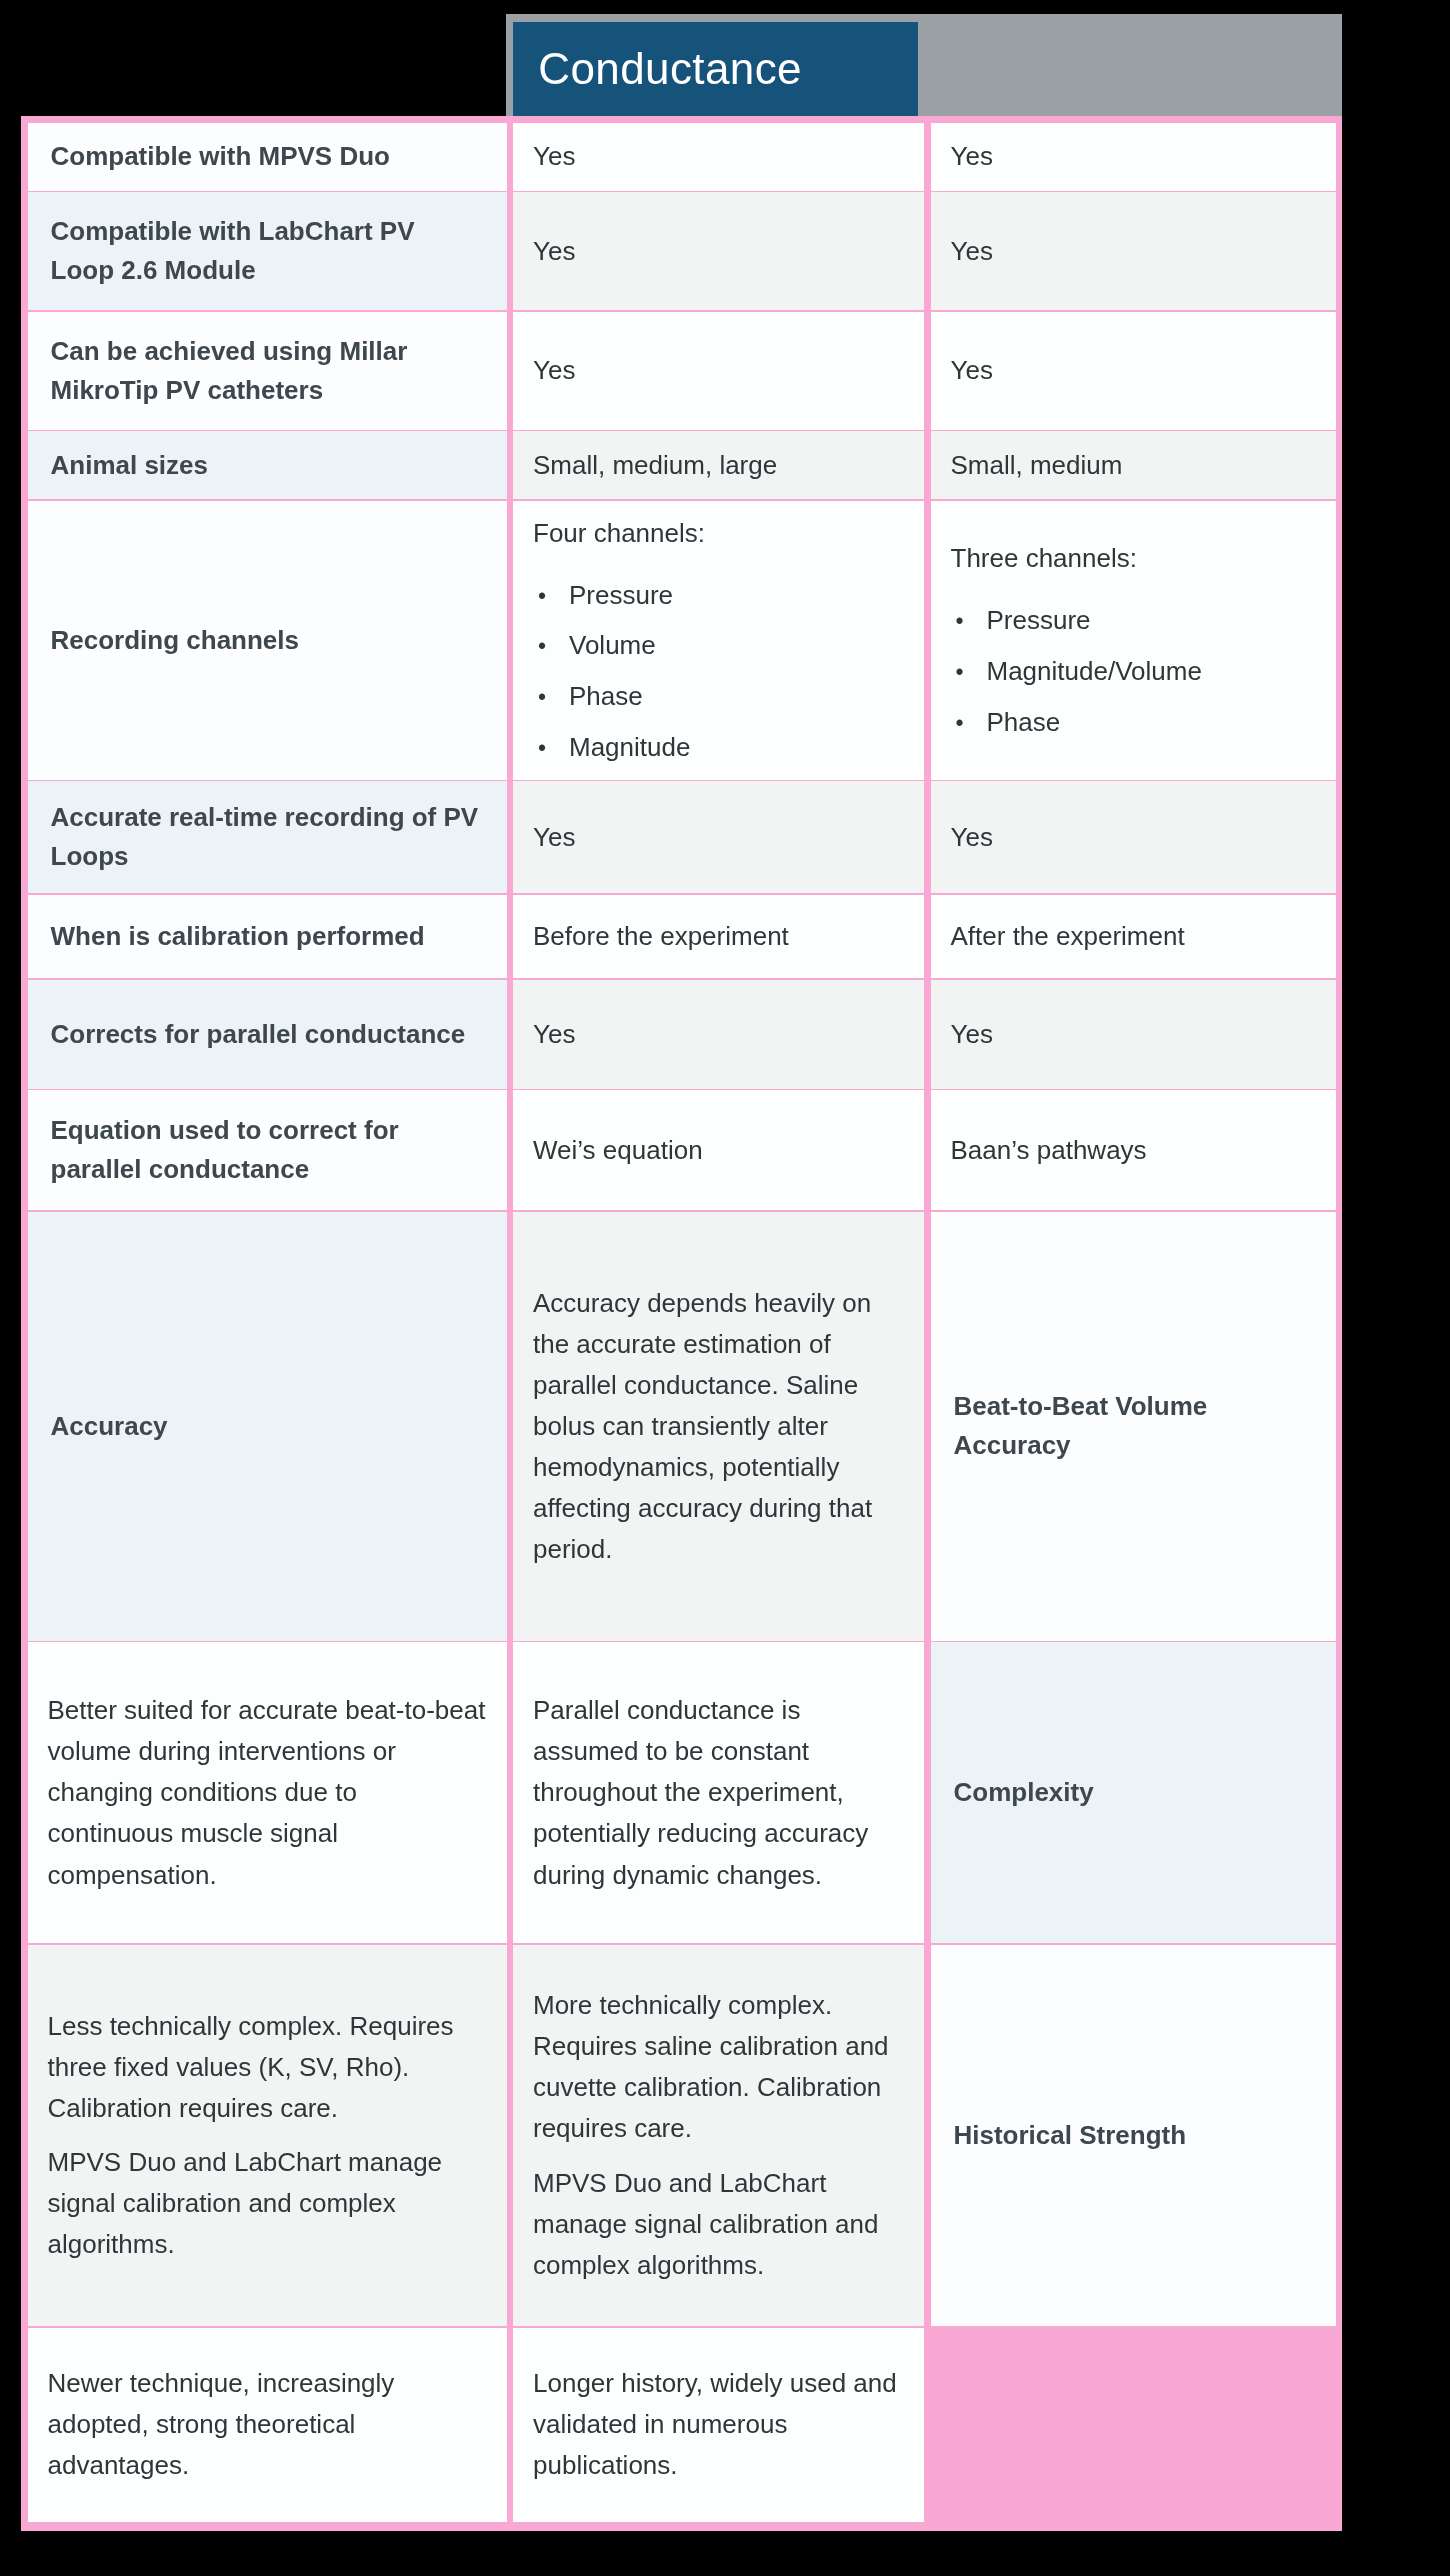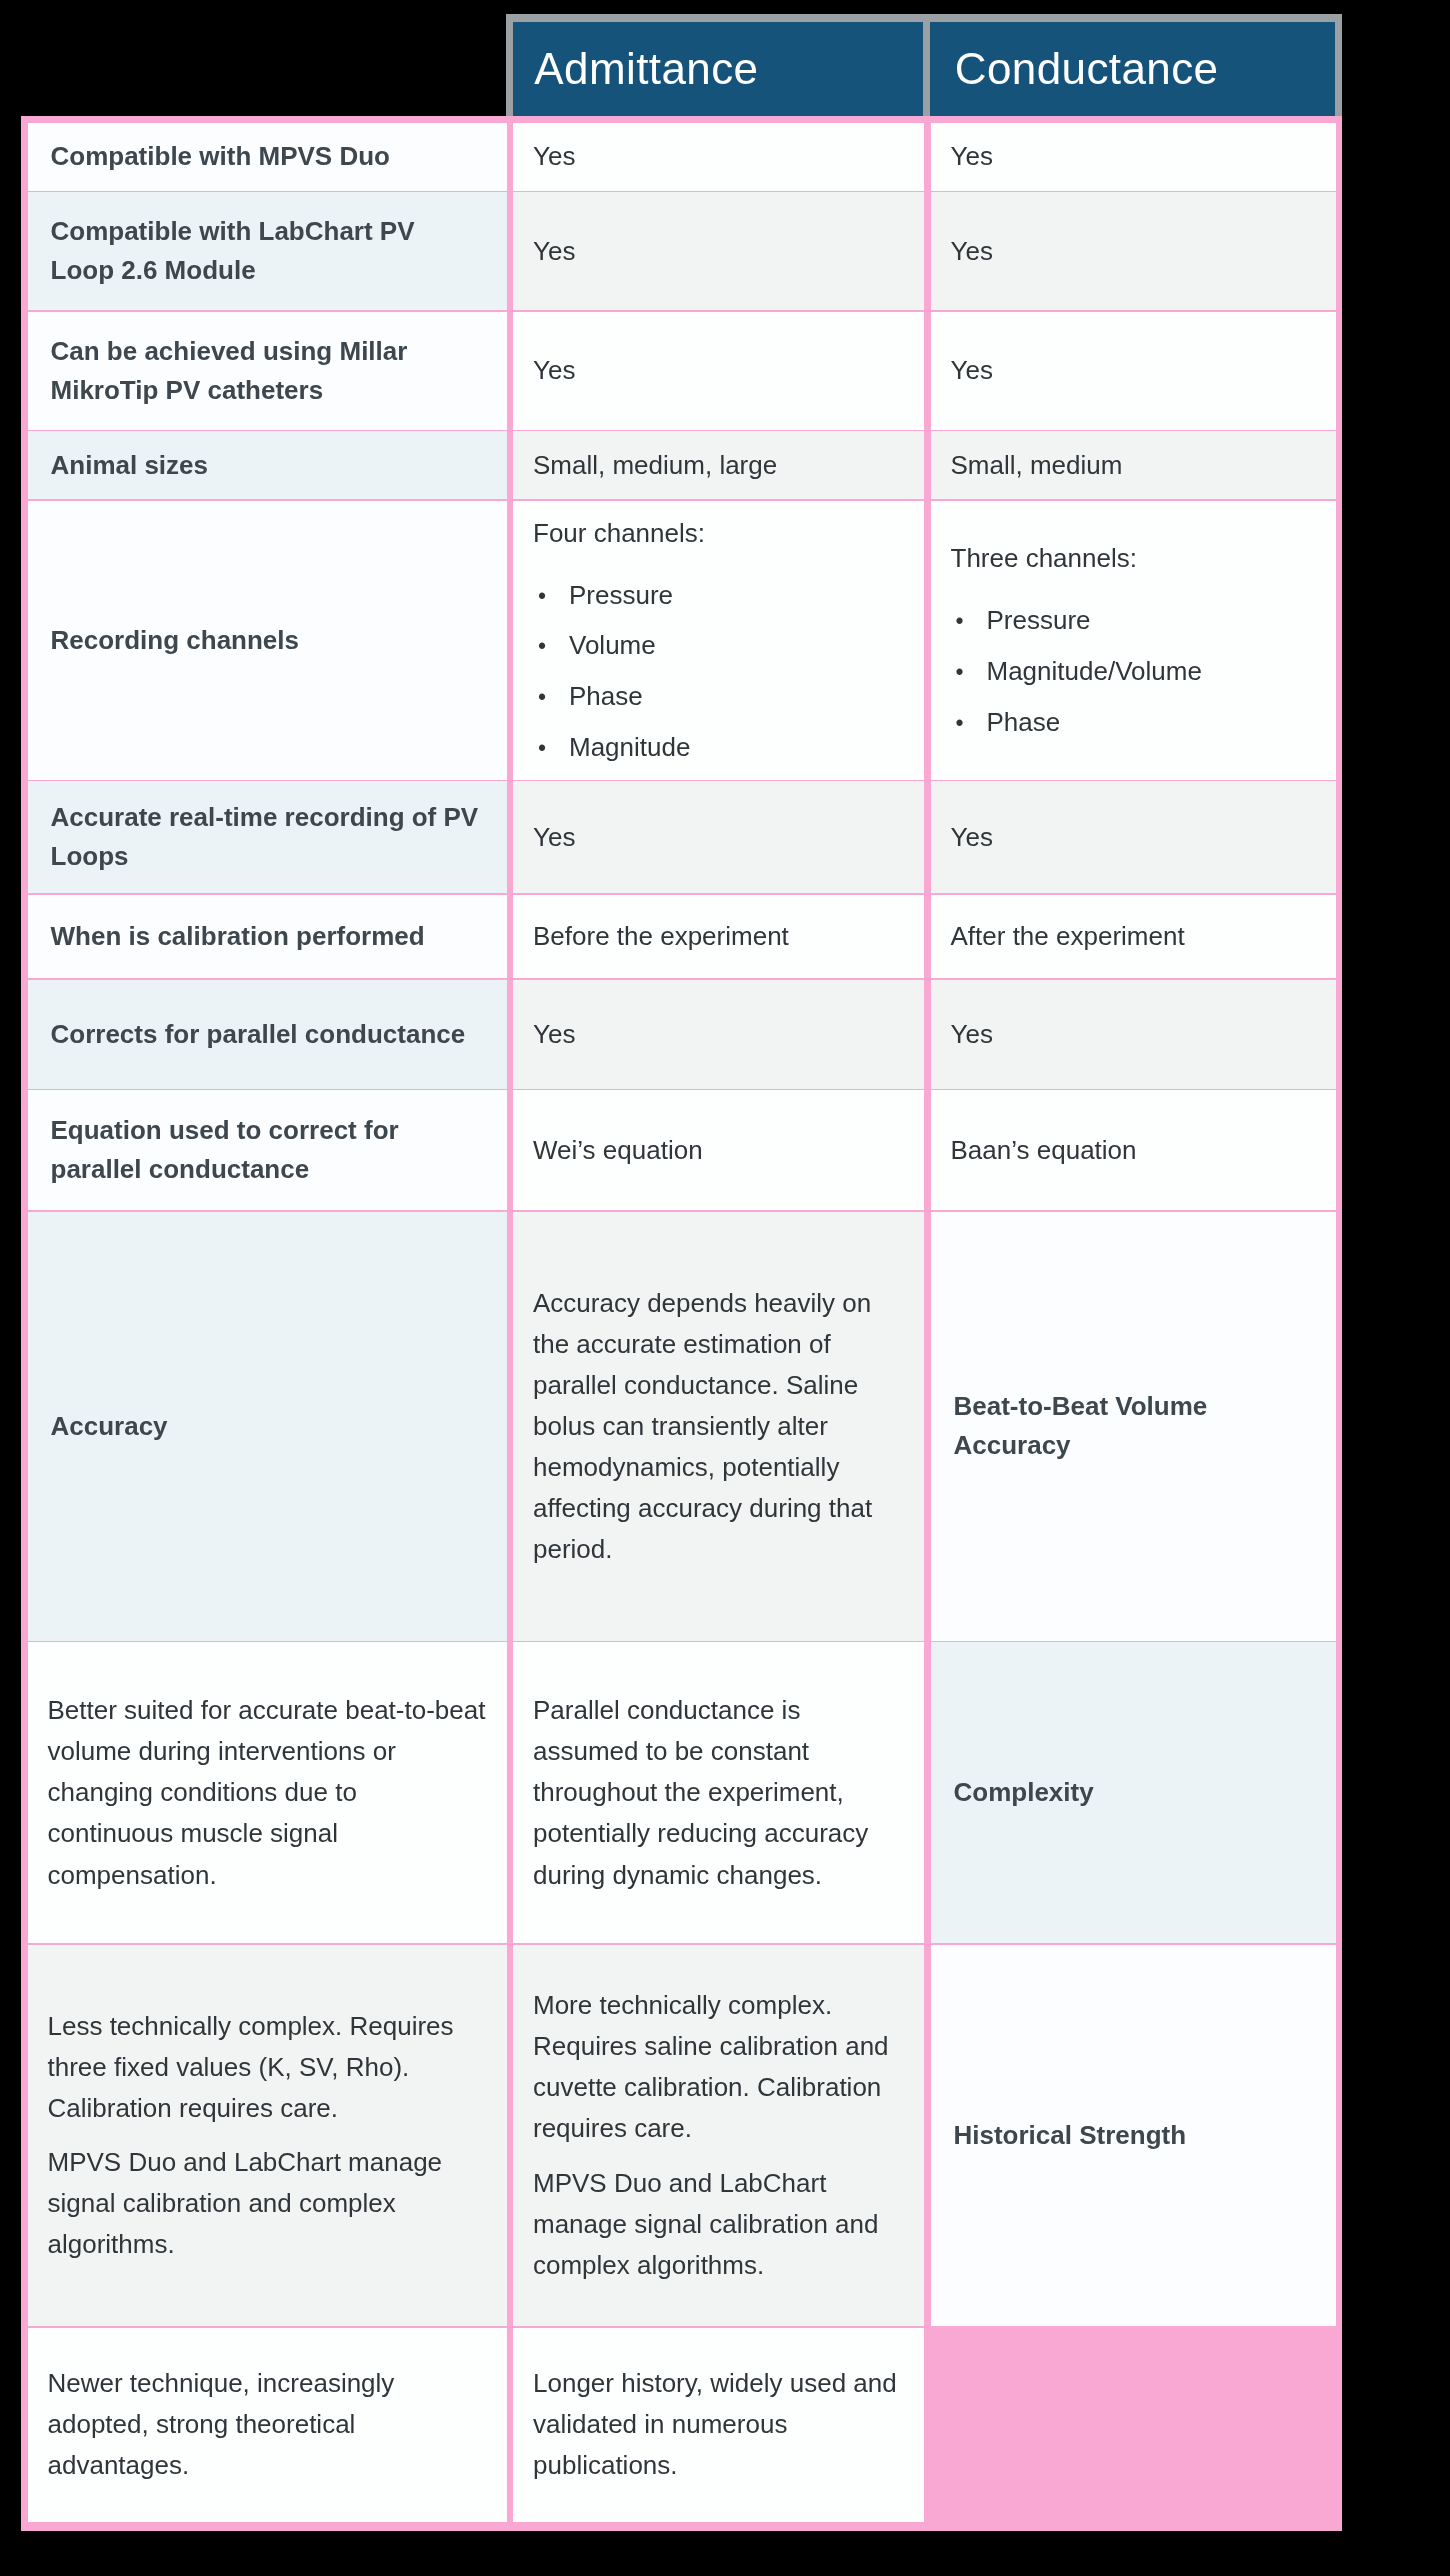--- a/index.html
+++ b/index.html
@@ -112,7 +112,6 @@
 <div id="canvas">
 
   <div class="table-header">
-    <div class="header-cell first">Admittance</div>
     <div class="header-cell second">Conductance</div>
   </div>
 

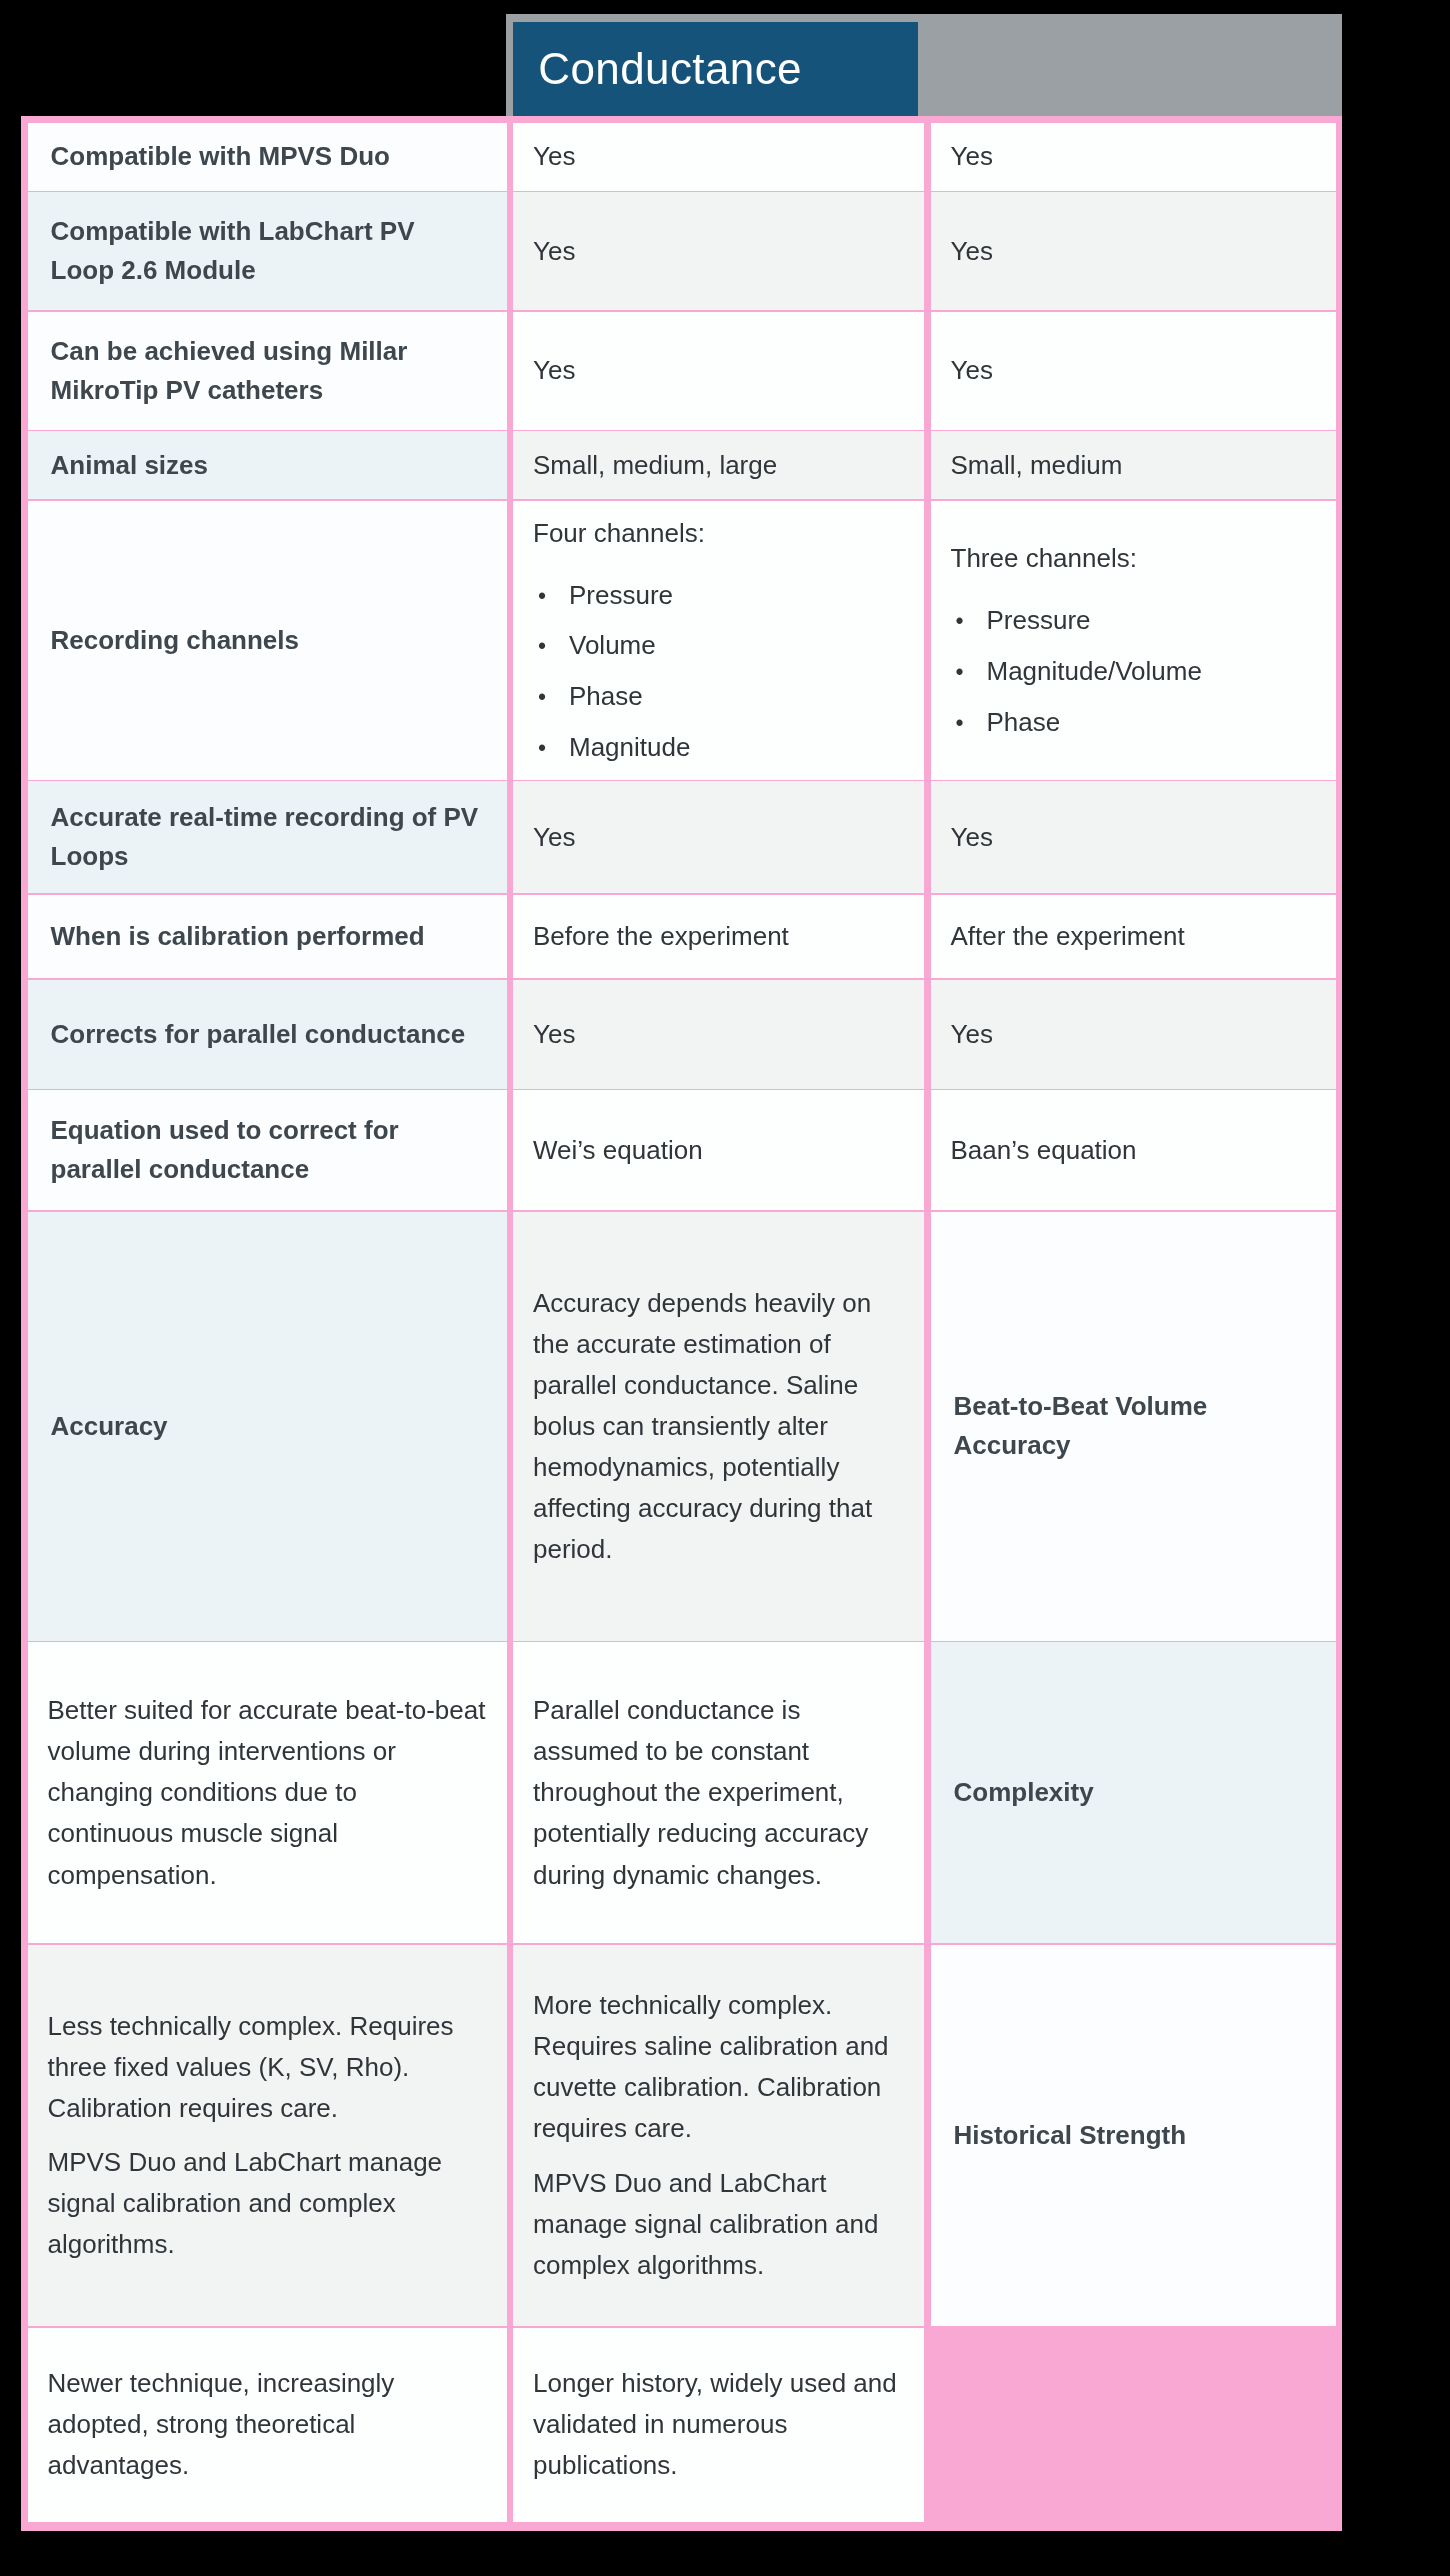--- a/index.html
+++ b/index.html
@@ -227,7 +227,7 @@
         <p class="cell-text">Wei’s equation</p>
       </div>
       <div class="cell value-cell">
-        <p class="cell-text">Baan’s equation</p>
+        <p class="cell-text">Baan’s pathways</p>
       </div>
       <div class="cell label-cell alt">
         <div class="cell-text">Accuracy</div>

